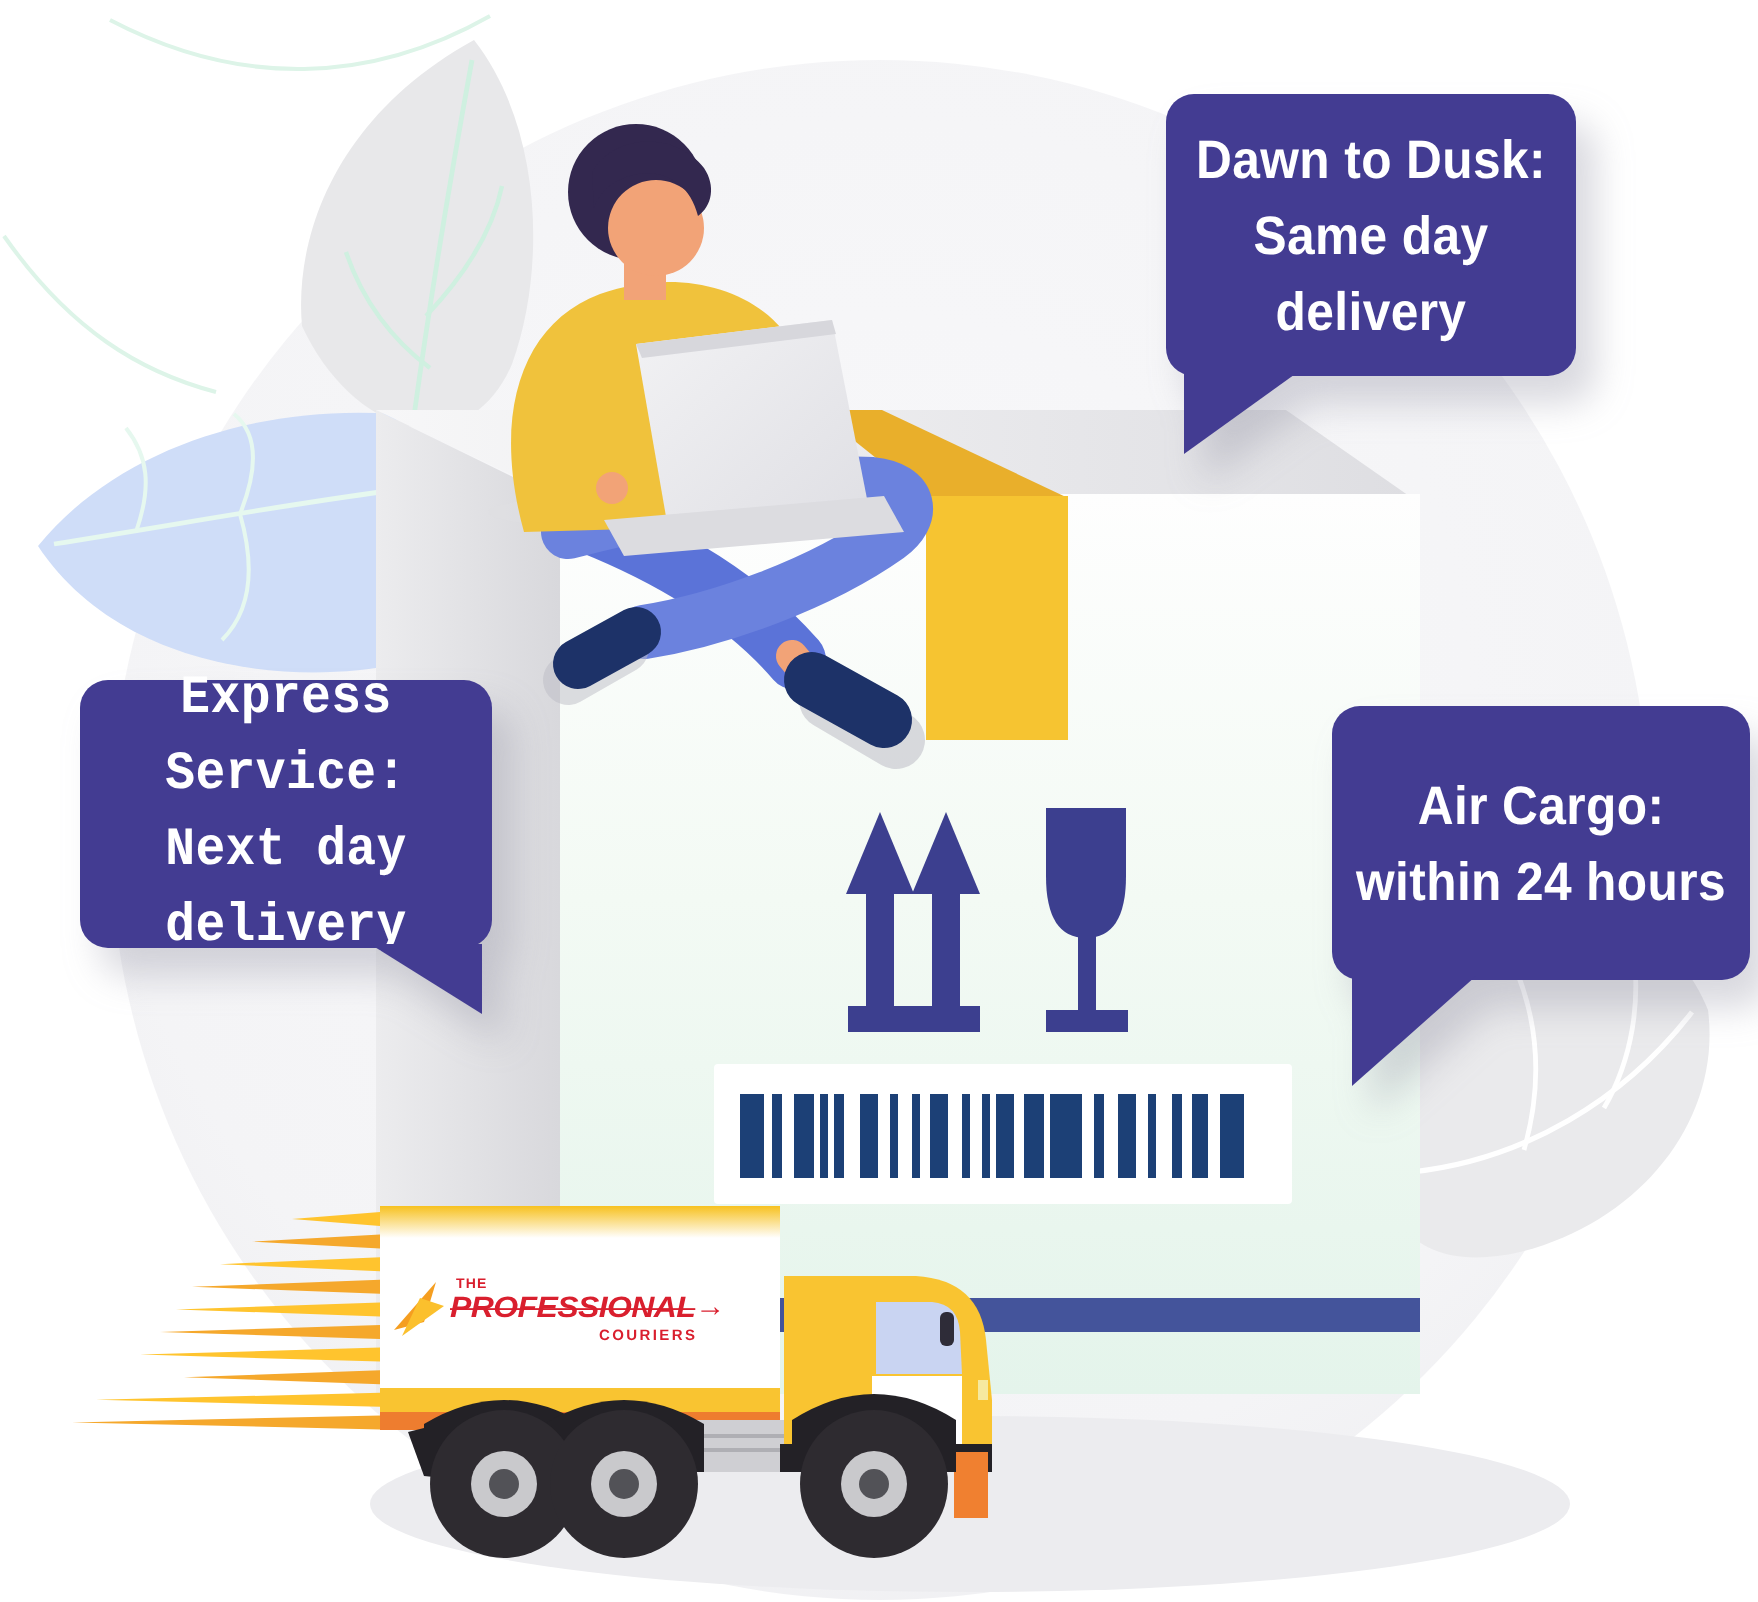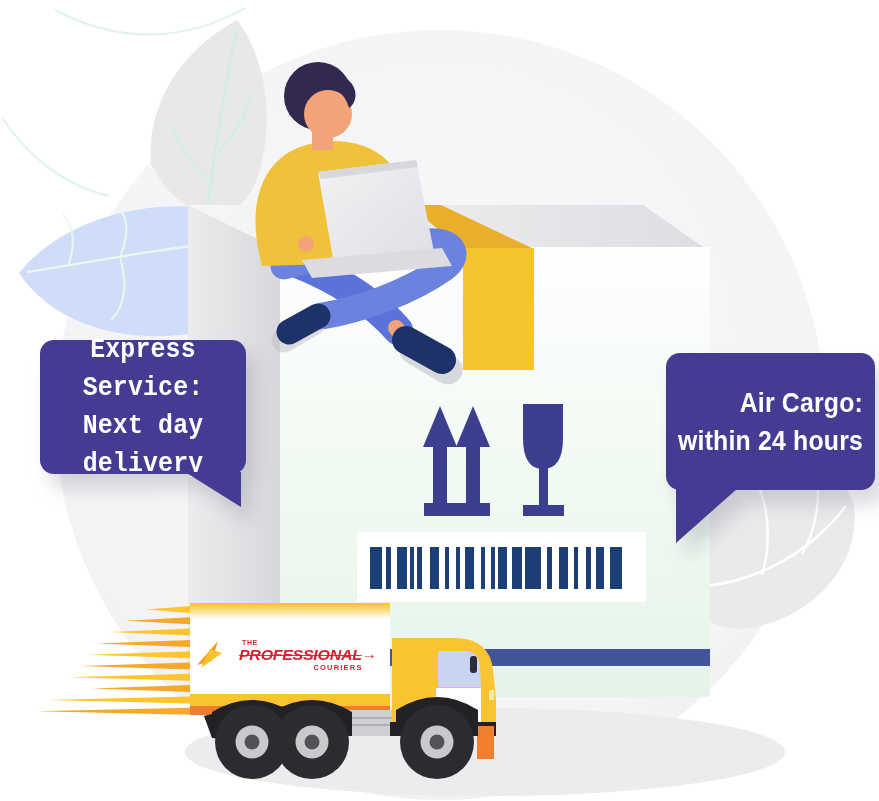--- a/index.html
+++ b/index.html
@@ -260,6 +260,13 @@
     </div>
   </div>
 
+  <div class="bubble" id="bubble-dawn">
+    <div class="txt">
+      <div>Dawn to Dusk:</div>
+      <div>Same day delivery</div>
+    </div>
+    <div class="tail"></div>
+  </div>
 
   <div class="bubble" id="bubble-express">
     <div class="txt">

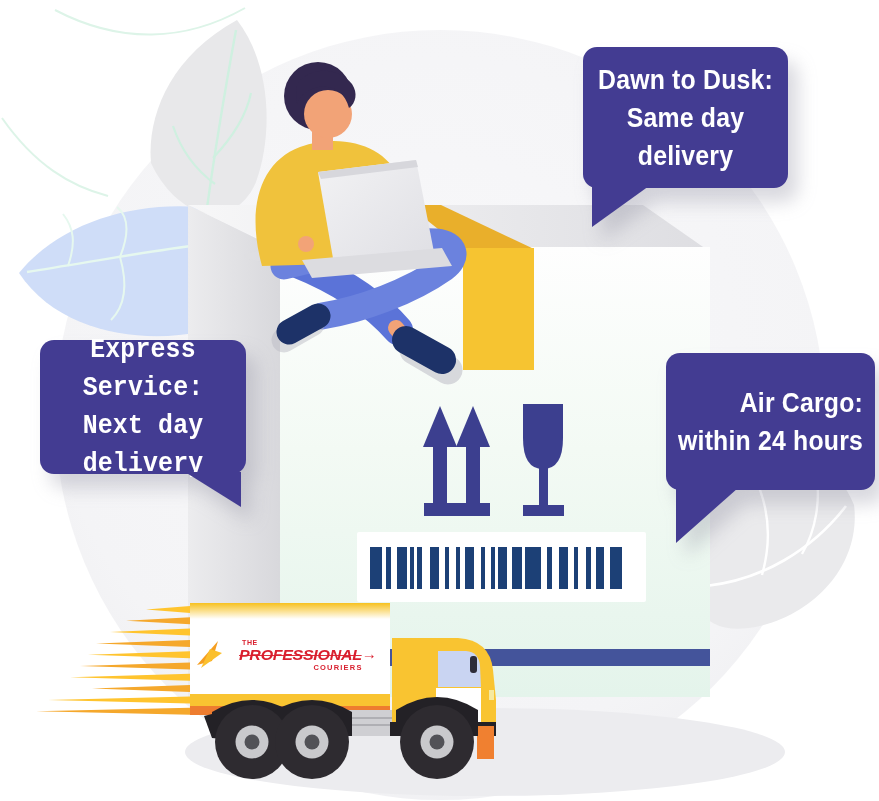--- a/index.html
+++ b/index.html
@@ -22,7 +22,7 @@
   #bubble-dawn .tail    { left:9px;  bottom:-39px; width:57px; height:41px; clip-path:polygon(0 0,100% 0,0 100%); }
   #bubble-express { left:40px;  top:340px; width:206px; height:134px;font-family:Liberation Mono, monospace; }
   #bubble-express .tail { right:5px; bottom:-33px; width:56px; height:35px; clip-path:polygon(0 0,100% 0,100% 100%); }
-  #bubble-air     { left:666px; top:353px; width:209px; height:137px;text-align:right; }
+  #bubble-air     { left:666px; top:353px; width:209px; height:137px; }
   #bubble-air .tail     { left:10px; bottom:-53px; width:62px; height:55px; clip-path:polygon(0 0,100% 0,0 100%); }
 
   

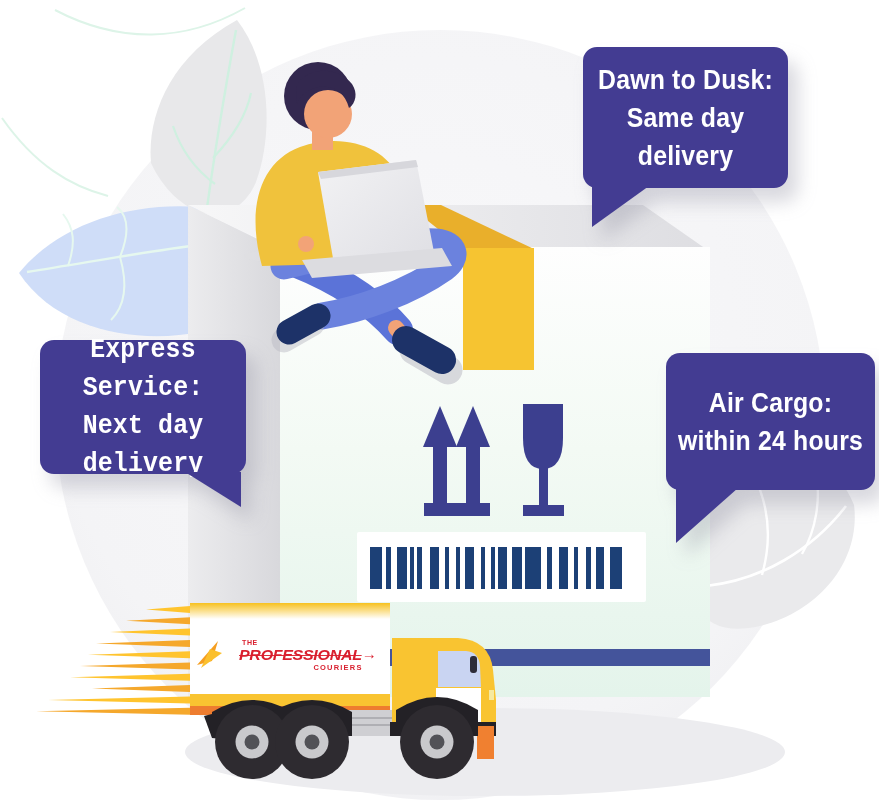--- a/index.html
+++ b/index.html
@@ -28,7 +28,7 @@
   
   #truck-logo {
     position:absolute; left:196px; top:629px; width:192px; height:52px; z-index:4;
-    display:flex; align-items:center; gap:17px;
+    display:flex; align-items:center; gap:3px;
   }
   .logo-col { display:flex; flex-direction:column; line-height:1; }
   .logo-the { font-size:7px; font-weight:700; color:#D91F2E; letter-spacing:0.6px; margin-left:3px; margin-bottom:1px; }

